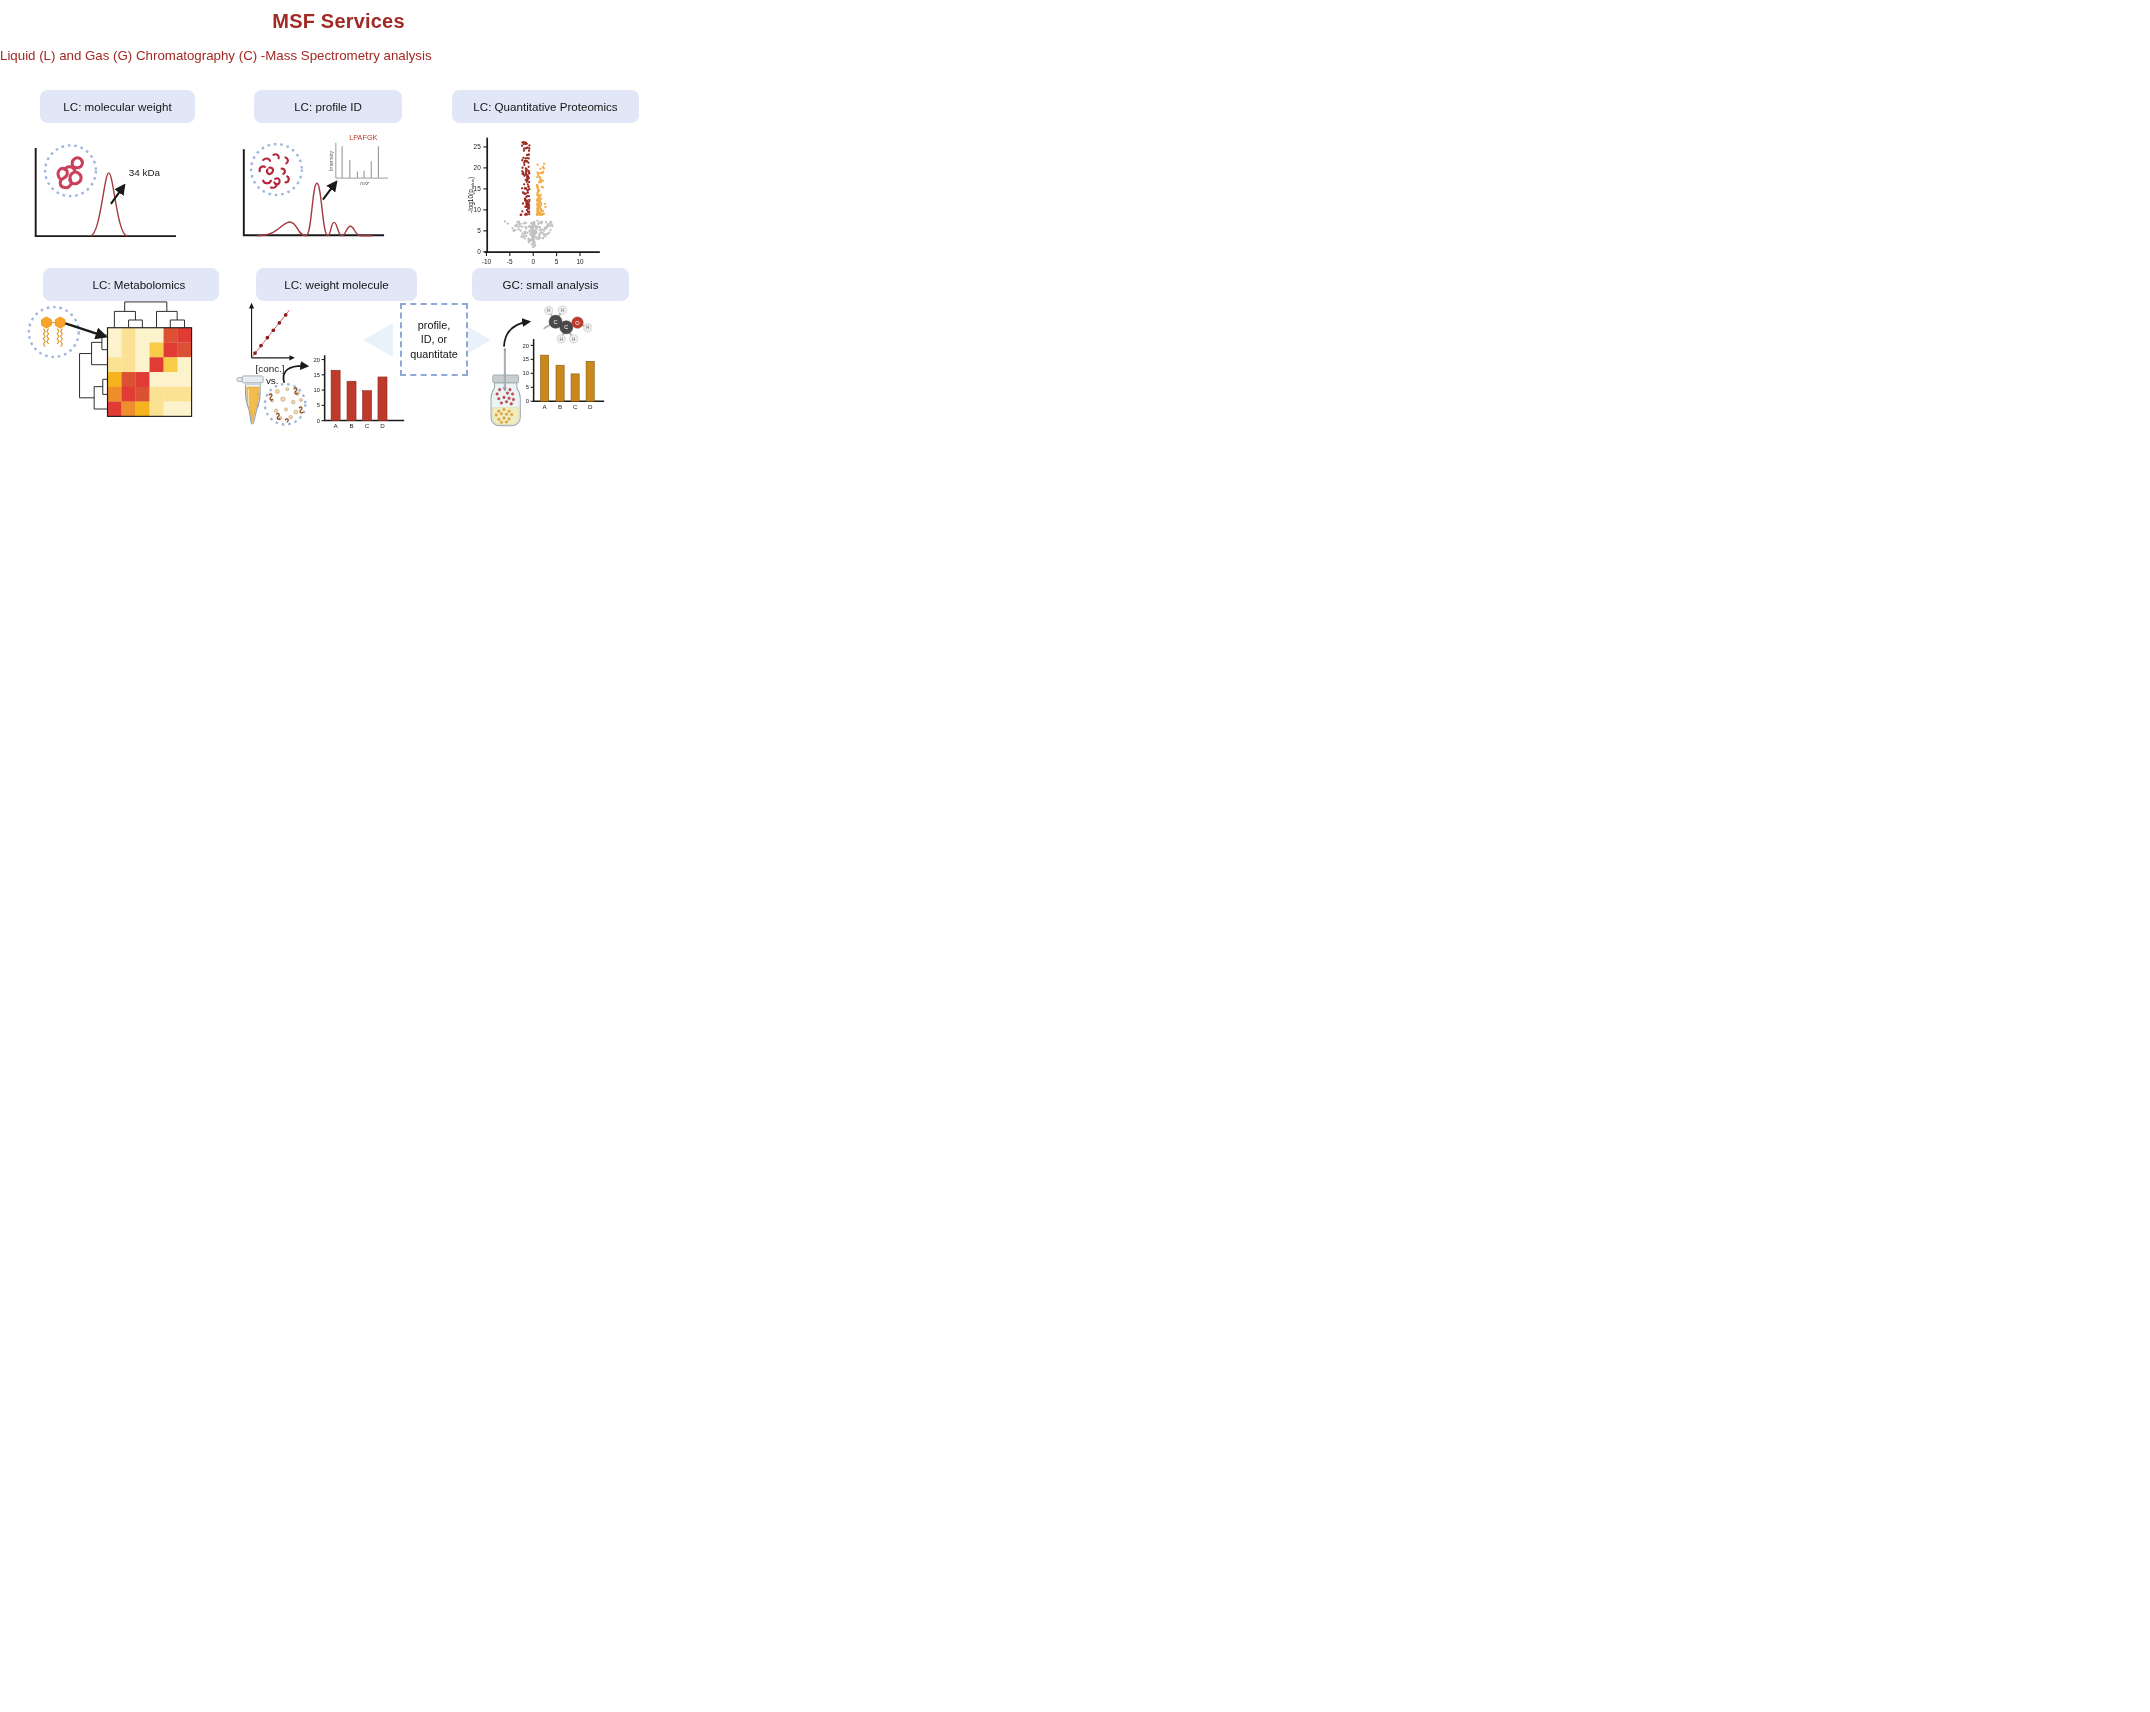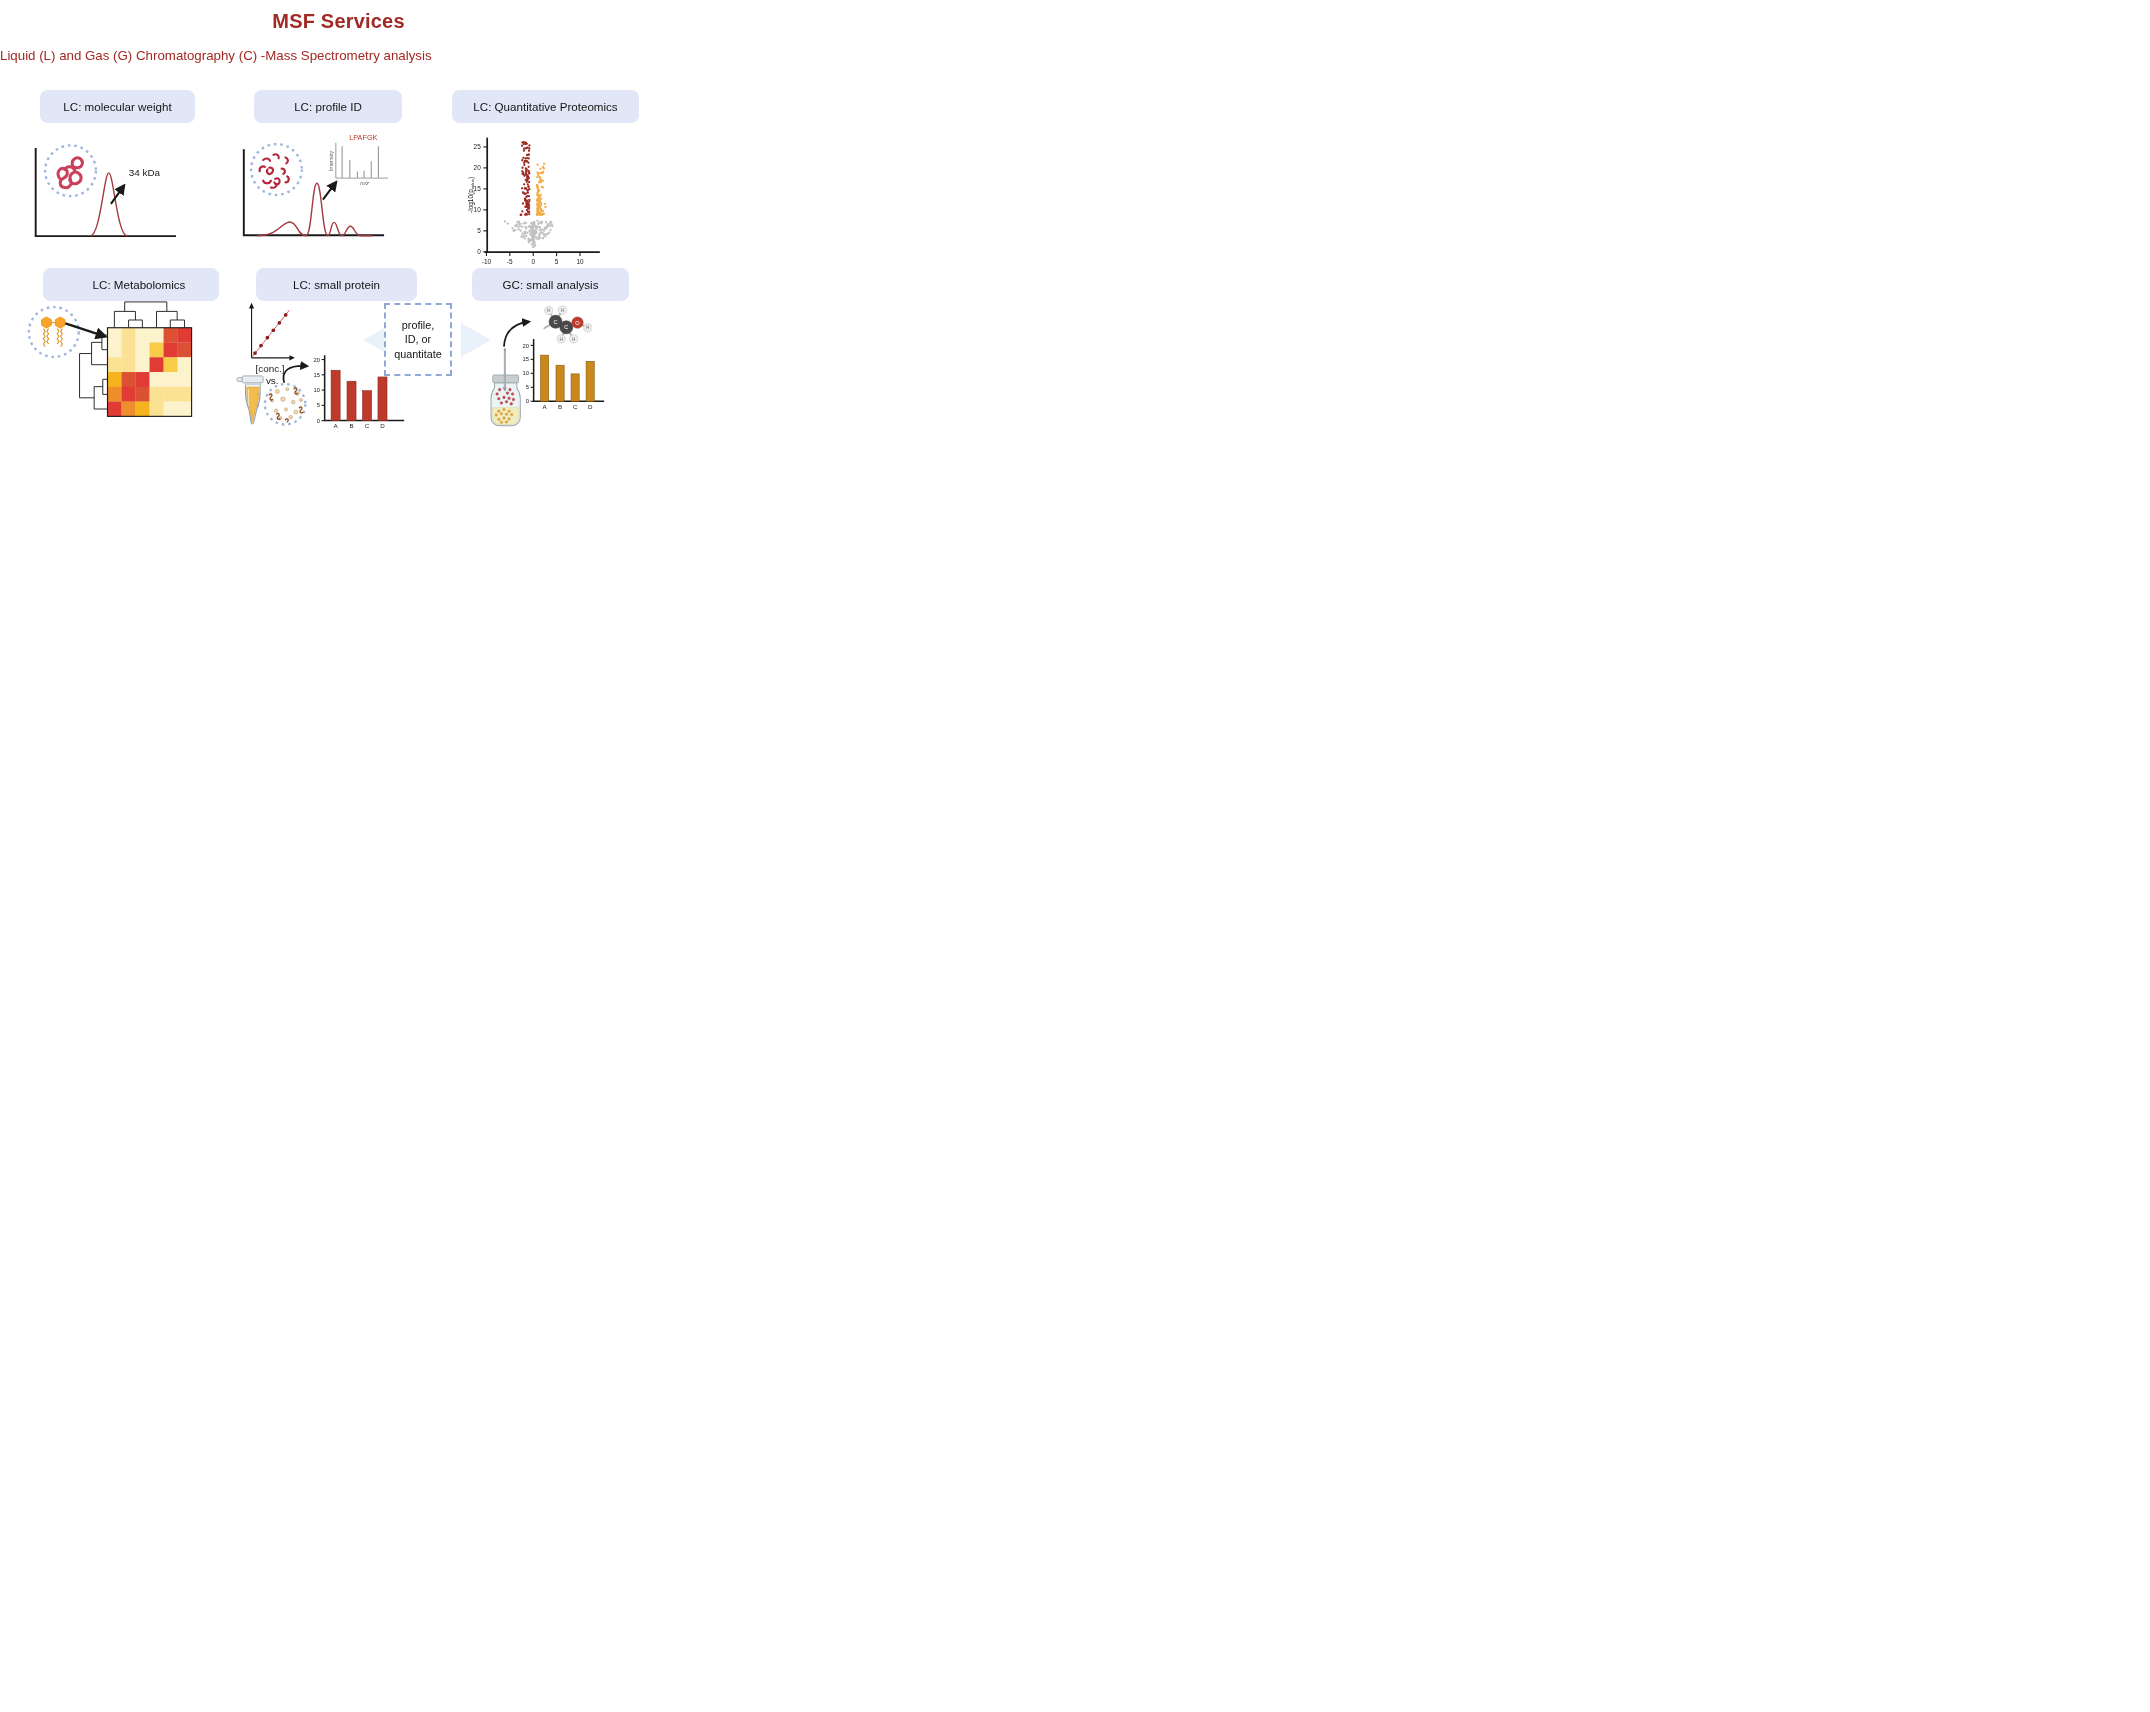--- a/index.html
+++ b/index.html
@@ -31,7 +31,7 @@
   <div class="hdr" style="left:242px;top:90px;width:148px;height:33px;">LC: profile ID</div>
   <div class="hdr" style="left:440px;top:90px;width:187px;height:33px;">LC: Quantitative Proteomics</div>
   <div class="hdr" style="left:31px;top:268px;width:160px;height:33px;padding-left:16px;">LC: Metabolomics</div>
-  <div class="hdr" style="left:244px;top:268px;width:161px;height:33px;">LC: small protein</div>
+  <div class="hdr" style="left:244px;top:268px;width:161px;height:33px;">LC: weight molecule</div>
   <div class="hdr" style="left:460px;top:268px;width:157px;height:33px;">GC: small analysis</div>
 
   <div class="tri" style="left:363px;top:323px;border-top:17px solid transparent;border-bottom:17px solid transparent;border-right:30px solid #E9F1FA;"></div>

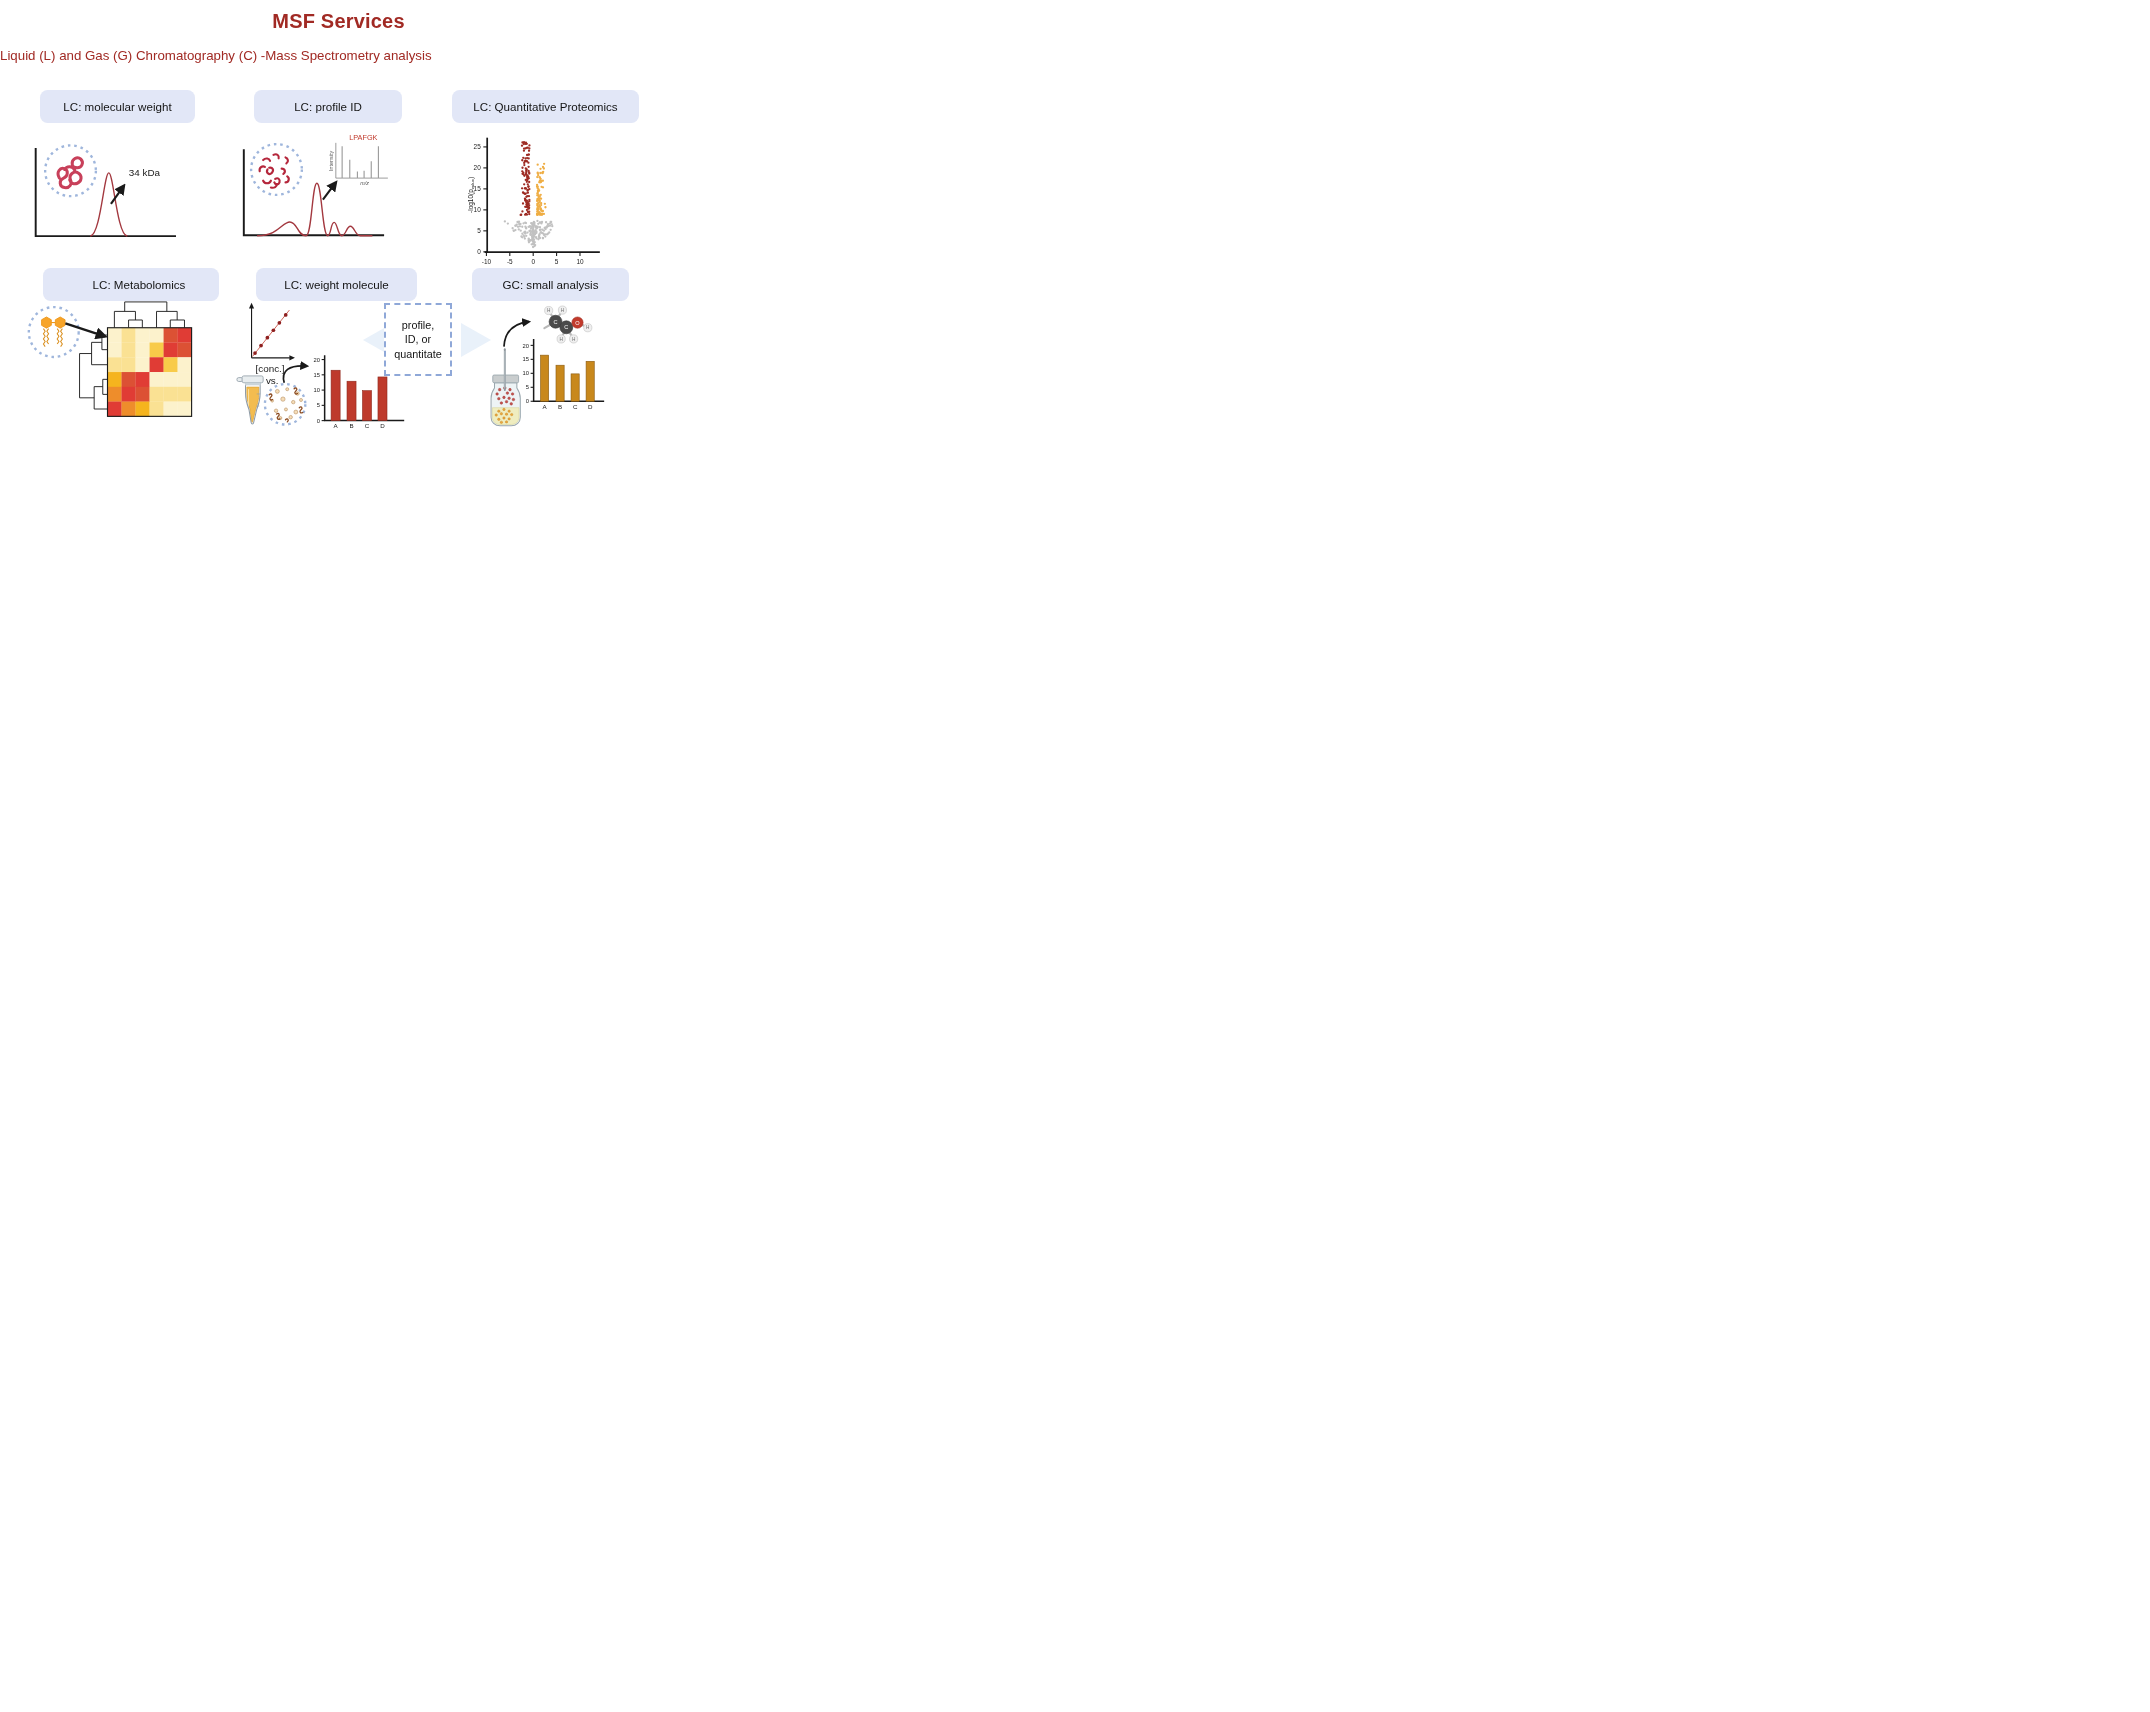--- a/index.html
+++ b/index.html
@@ -11,7 +11,7 @@
                 font-size:13.3px;font-weight:400;color:#A12A24;}
   .hdr{position:absolute;background:#E2E7F7;border-radius:7.7px;display:flex;
        align-items:center;justify-content:center;font-size:11.6px;color:#141414;margin-left:12px;}
-  .mid-box{position:absolute;left:384px;top:303px;width:64px;height:69px;
+  .mid-box{position:absolute;left:400px;top:303px;width:64px;height:69px;
            background:#ffffff;border:2.2px dashed #8FA8D8;display:flex;flex-direction:column;
            align-items:center;justify-content:center;font-size:10.8px;color:#141414;
            line-height:1.3;z-index:5;text-align:center;}

